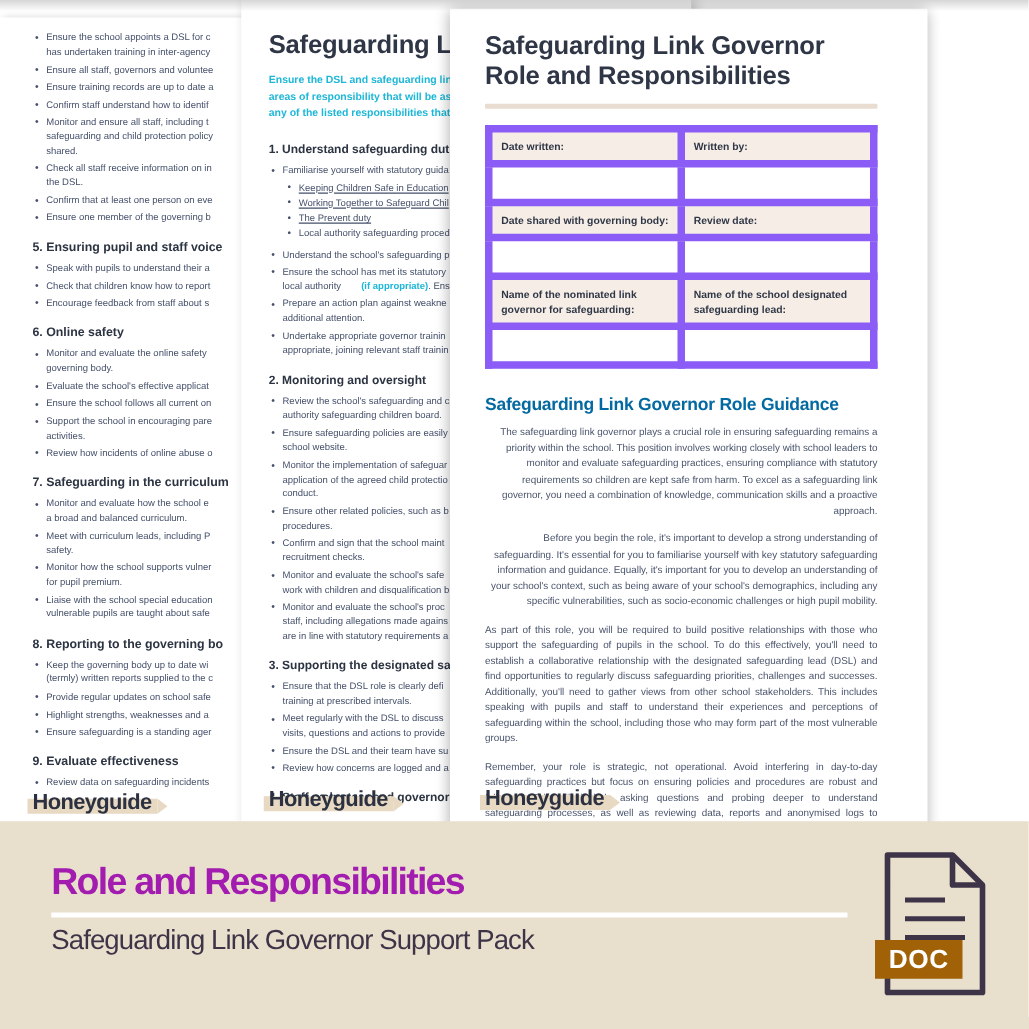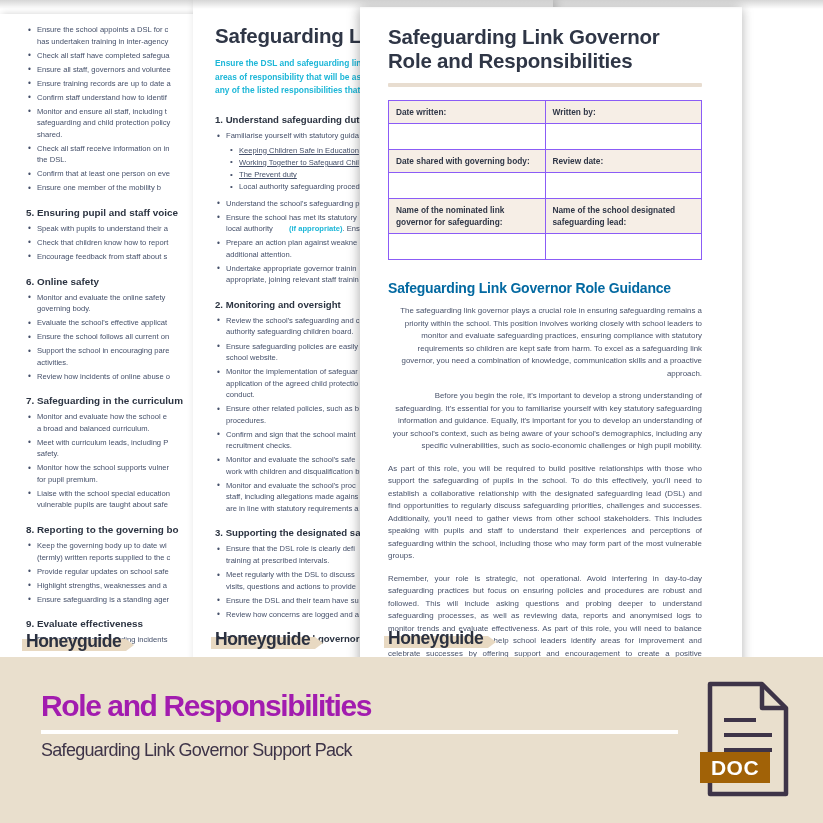--- a/index.html
+++ b/index.html
@@ -300,9 +300,6 @@
         <li>
           <div>Ensure the school appoints a DSL for c</div>
           <div>has undertaken training in inter-agency</div>
-        </li>
-        <li>
-          <div>Check all staff have completed safegua</div>
         </li>
         <li>
           <div>Ensure all staff, governors and voluntee</div>

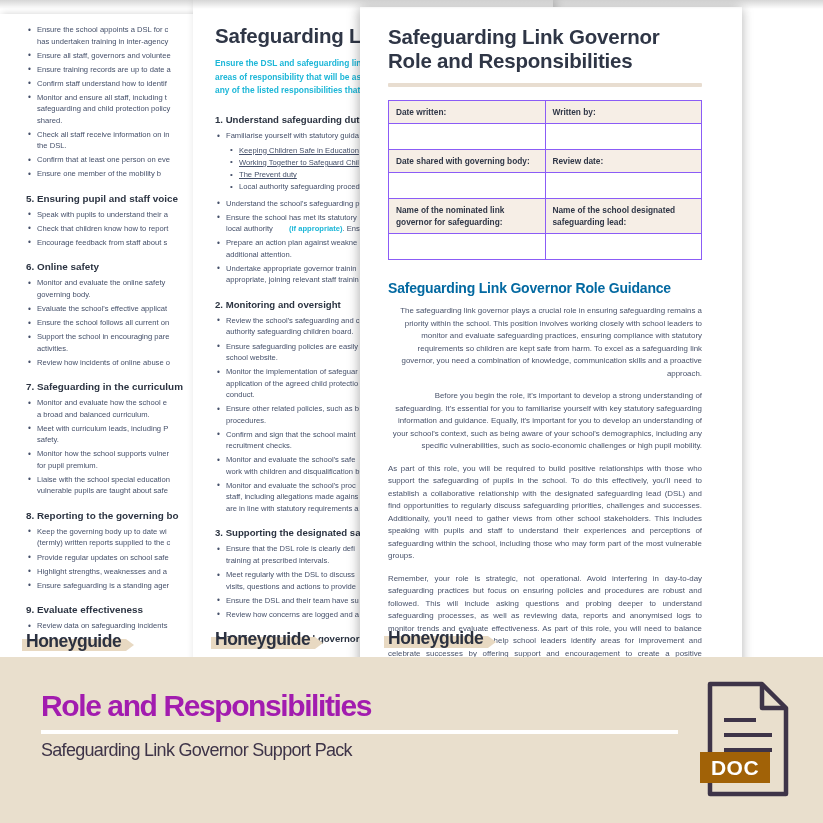--- a/index.html
+++ b/index.html
@@ -152,7 +152,7 @@
     table-layout: fixed;
   }
   table.meta td {
-    border: 1px solid #8b5cf6;
+    border: 6px solid #8b5cf6;
     padding: 5px 7px;
     font-size: 8.3px;
     color: #2f3646;

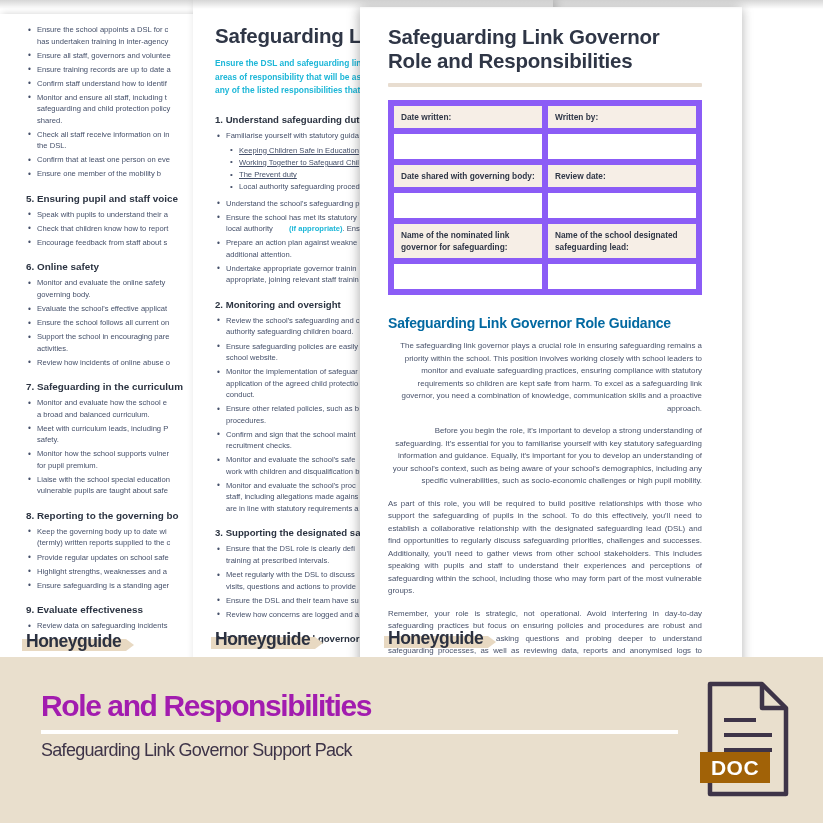--- a/index.html
+++ b/index.html
@@ -323,7 +323,7 @@
           <div>Confirm that at least one person on eve</div>
         </li>
         <li>
-          <div>Ensure one member of the mobility b</div>
+          <div>Ensure one member of the governing b</div>
         </li>
       </ul>
     <div id="back-sections">

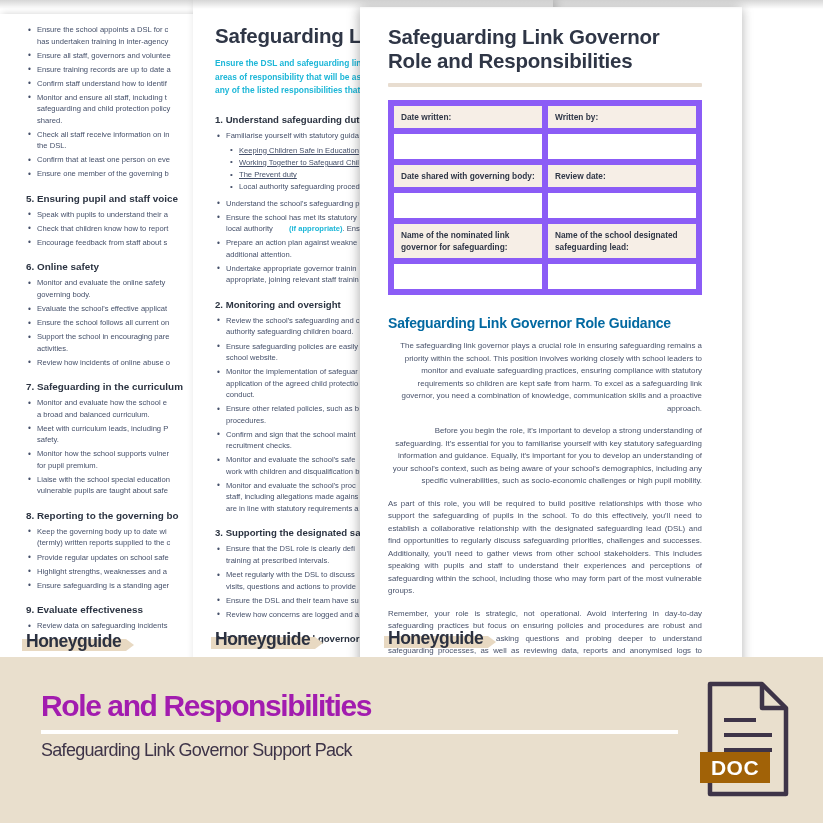--- a/index.html
+++ b/index.html
@@ -254,7 +254,7 @@
     width: 637px;
   }
   .banner-sub {
-    font-size: 18px;
+    font-size: 22px;
     color: #3e3448;
     letter-spacing: -0.7px;
     line-height: 1.0;

